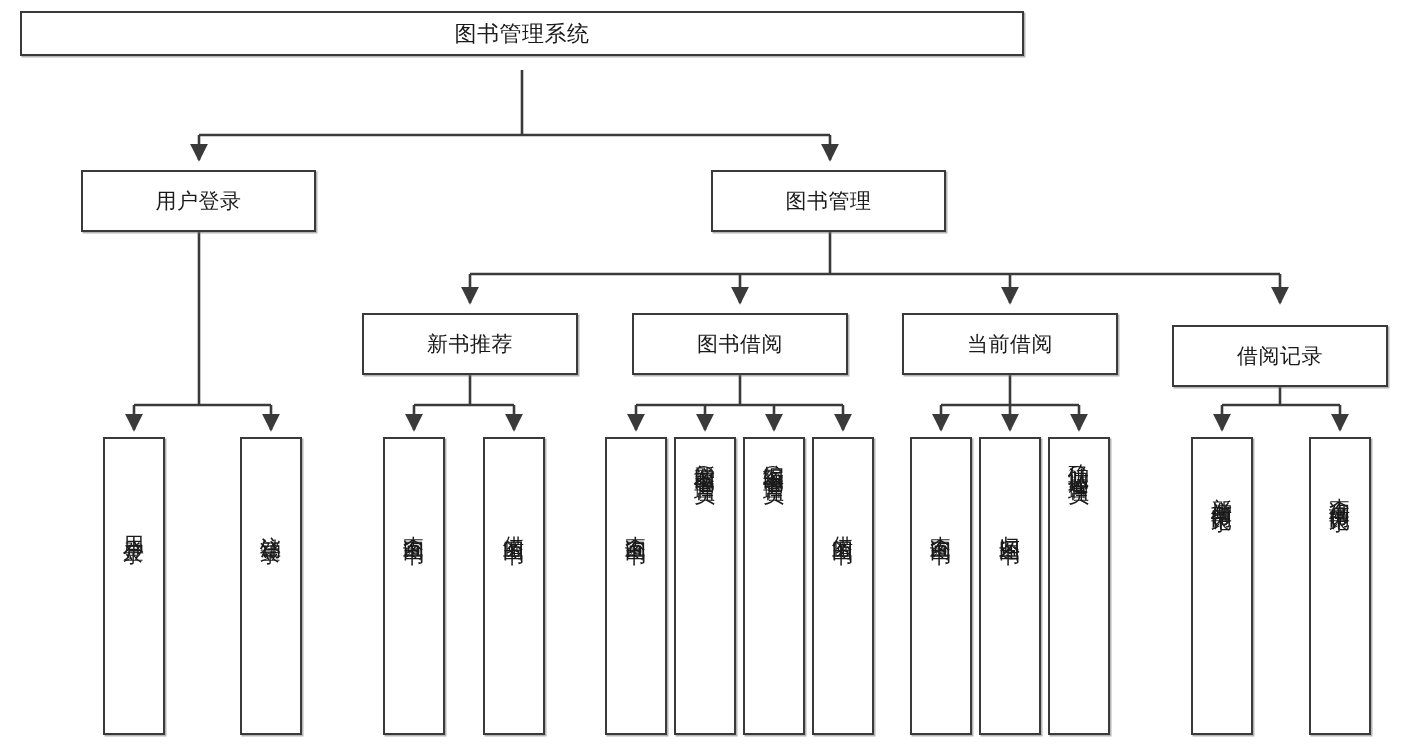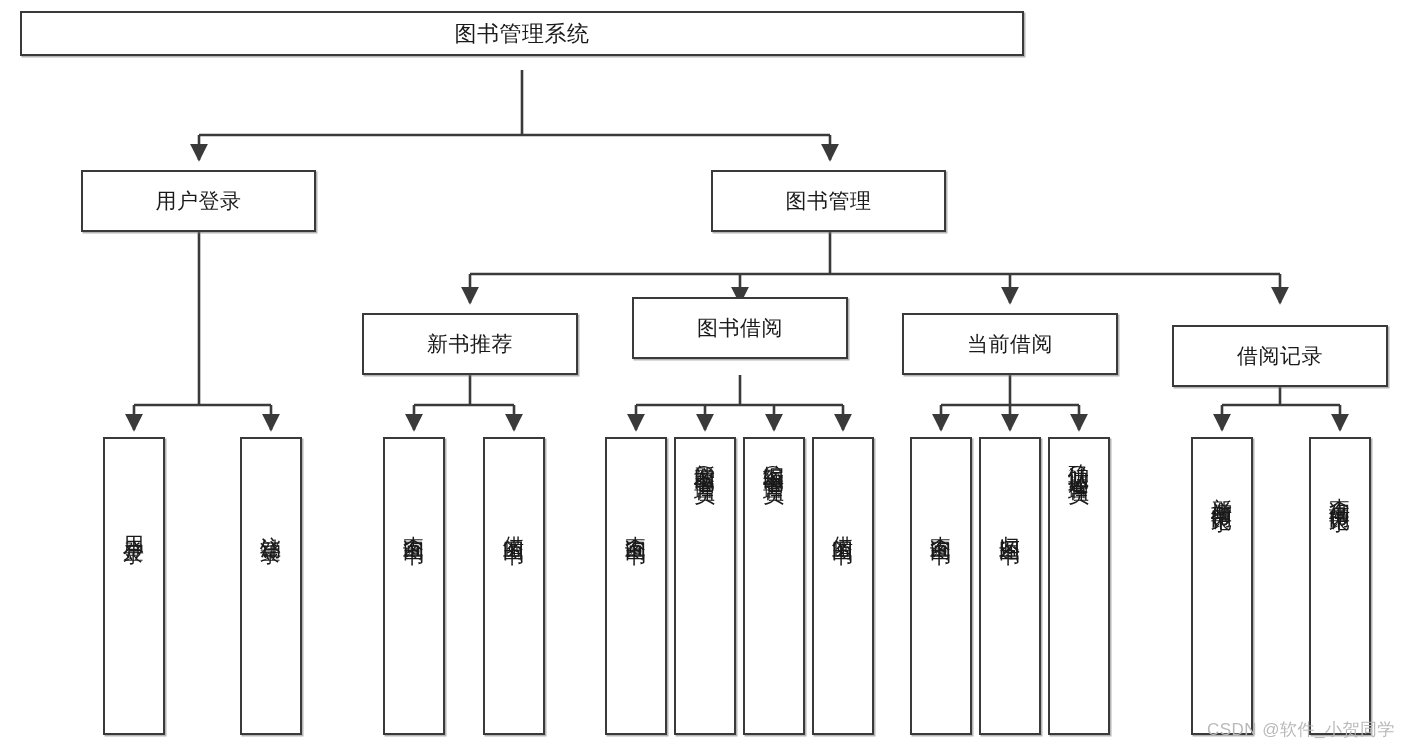--- a/index.html
+++ b/index.html
@@ -142,7 +142,7 @@
     <span class="node-label">新书推荐</span>
   </div>
 
-  <div class="node level3" style="left:632px; top:297px; width:216px; height:62px;text-align:center;">
+  <div class="node level3" style="left:632px; top:313px; width:216px; height:62px;text-align:center;">
     <span class="node-label">图书借阅</span>
   </div>
 

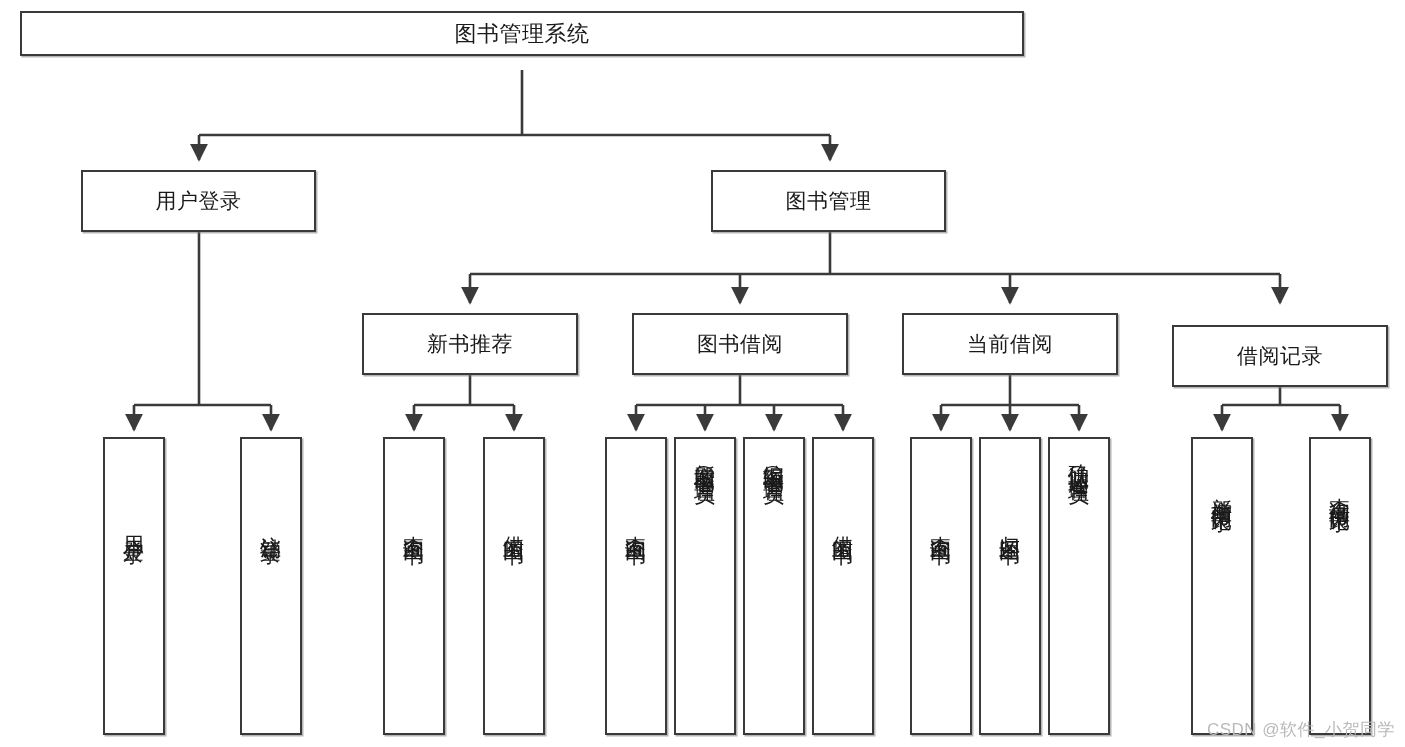--- a/index.html
+++ b/index.html
@@ -206,7 +206,6 @@
     <span class="node-label">查询借阅记录</span>
   </div>
 
-  <div class="watermark">CSDN @软件_小贺同学</div>
 
 </div>
 

